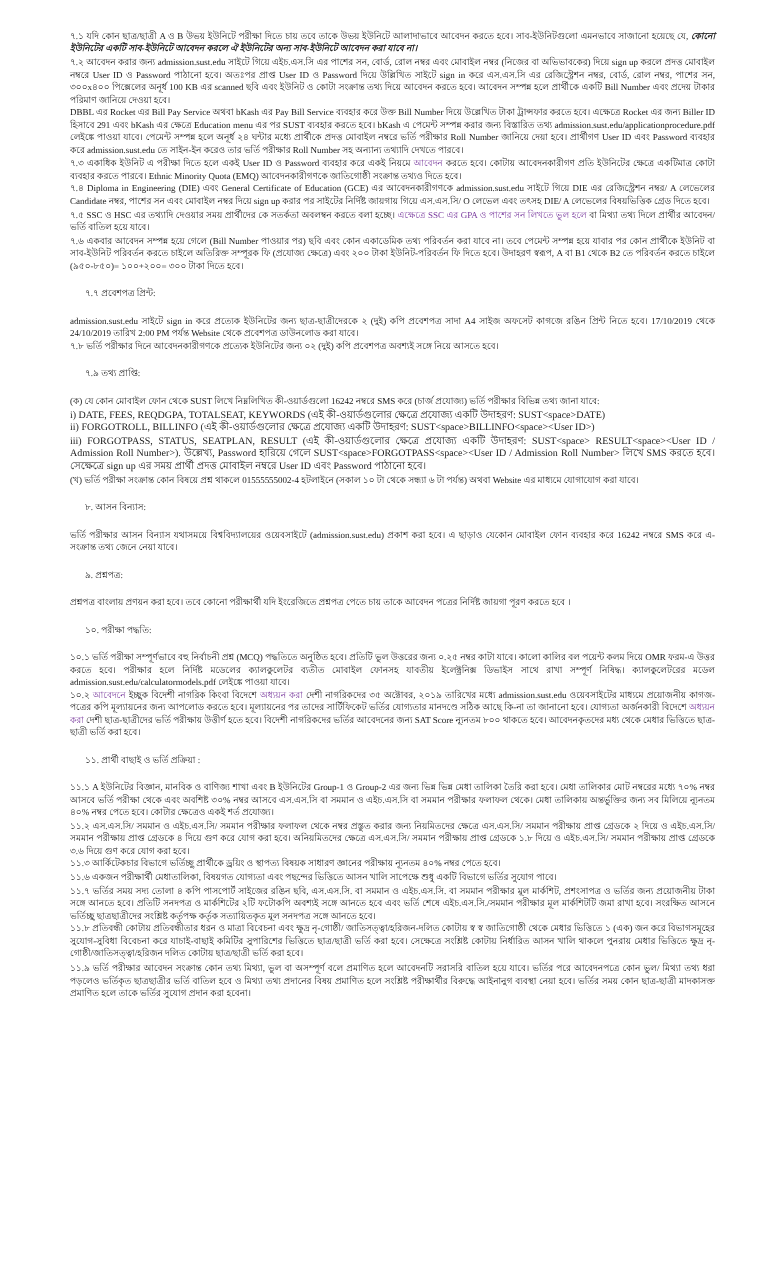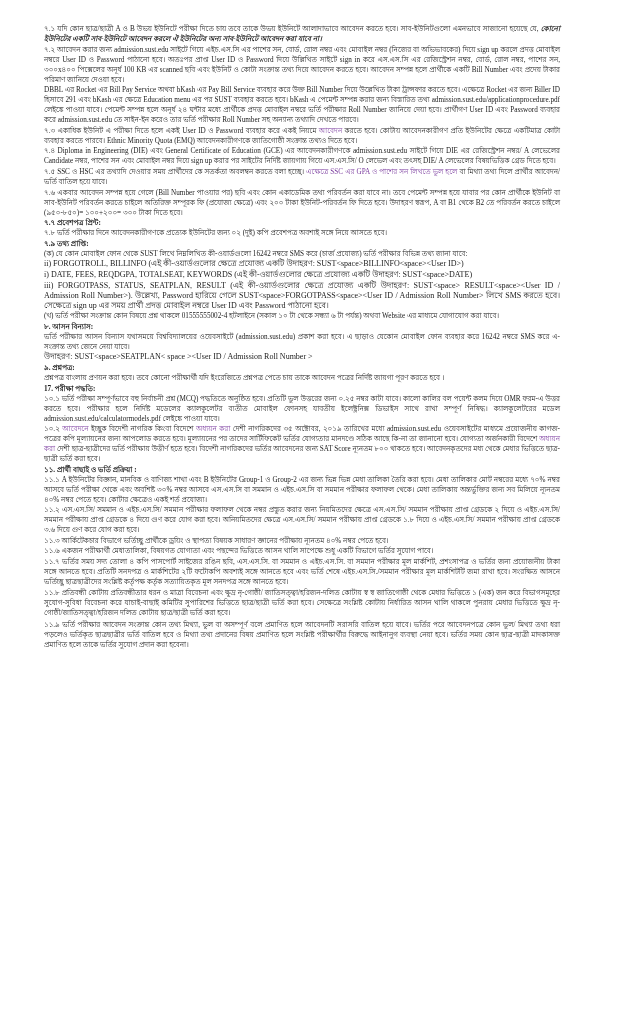--- a/index.html
+++ b/index.html
@@ -5,7 +5,7 @@
     html, body { margin: 0; padding: 0; background: #ffffff; }
     body { width: 622px; height: 1024px; overflow: hidden; position: relative; }
     .page {
-      position: absolute; left: 44px; top: 24px; width: 516px;
+      position: absolute; left: 56px; top: 24px; width: 516px;
       font-family: "Liberation Serif", "DejaVu Serif", serif;
       font-size: 7.2px; line-height: 10px; color: #1a1a1a;
       text-align: justify;

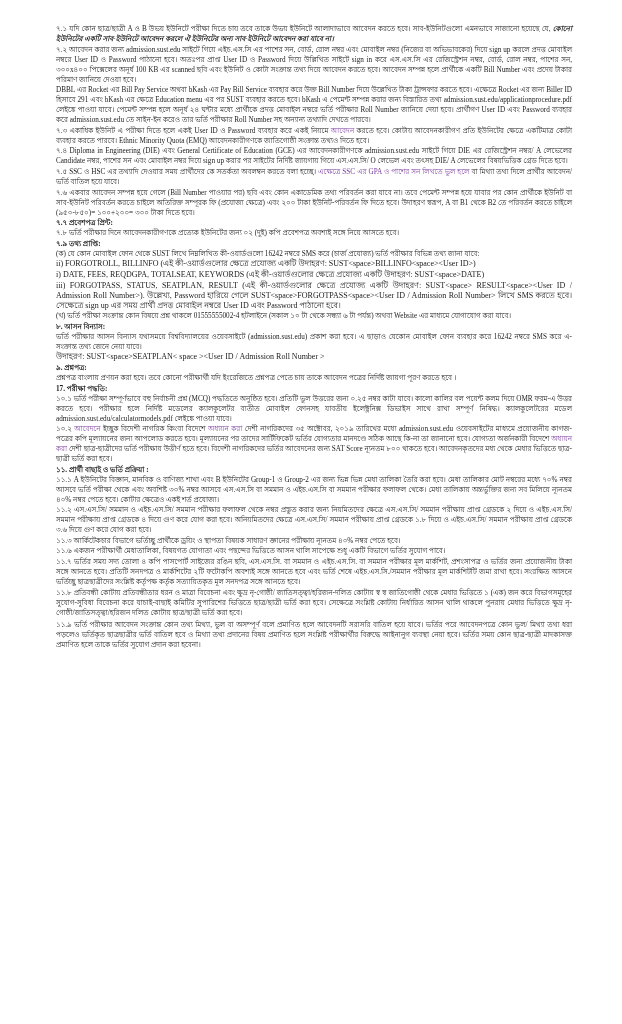--- a/index.html
+++ b/index.html
@@ -12,7 +12,7 @@
     }
     .p { margin: 0 0 0.6px 0; }
     .p.gap { margin-bottom: 2px; }
-    .h { font-weight: bold; margin: 0; }
+    .h { font-weight: normal; margin: 12px; }
     .i { font-style: italic; font-weight: bold; }
     .link { color: #7a3b9e; }
     .en { font-family: "Liberation Serif", serif; font-size: 8px; }

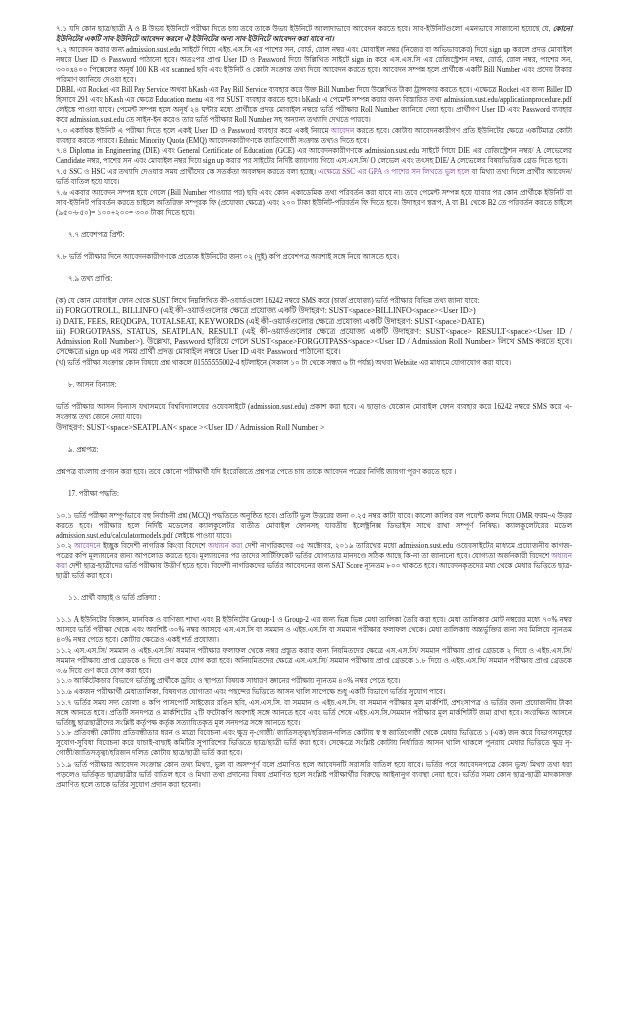--- a/index.html
+++ b/index.html
@@ -36,6 +36,7 @@
   </p>
   <p class="p">৭.৬ একবার আবেদন সম্পন্ন হয়ে গেলে (Bill Number পাওয়ার পর) ছবি এবং কোন একাডেমিক তথ্য পরিবর্তন করা যাবে না। তবে পেমেন্ট সম্পন্ন হয়ে যাবার পর কোন প্রার্থীকে ইউনিট বা সাব-ইউনিট পরিবর্তন করতে চাইলে অতিরিক্ত সম্পূরক ফি (প্রযোজ্য ক্ষেত্রে) এবং ২০০ টাকা ইউনিট-পরিবর্তন ফি দিতে হবে। উদাহরণ স্বরূপ, A বা B1 থেকে B2 তে পরিবর্তন করতে চাইলে (৯৫০-৮৫০)= ১০০+২০০= ৩০০ টাকা দিতে হবে।</p>
   <p class="h">৭.৭ প্রবেশপত্র প্রিন্ট:</p>
+  <p class="p">admission.sust.edu সাইটে sign in করে প্রত্যেক ইউনিটের জন্য ছাত্র-ছাত্রীদেরকে ২ (দুই) কপি প্রবেশপত্র  সাদা A4 সাইজ অফসেট কাগজে রঙিন প্রিন্ট নিতে হবে। 17/10/2019 থেকে 24/10/2019 তারিখ 2:00 PM পর্যন্ত Website থেকে প্রবেশপত্র ডাউনলোড করা যাবে।</p>
   <p class="p">৭.৮ ভর্তি পরীক্ষার দিনে আবেদনকারীগণকে প্রত্যেক ইউনিটের জন্য ০২ (দুই) কপি প্রবেশপত্র অবশ্যই সঙ্গে নিয়ে আসতে হবে।</p>
   <p class="h">৭.৯ তথ্য প্রাপ্তি:</p>
   <p class="p">(ক) যে কোন মোবাইল ফোন থেকে SUST লিখে নিম্নলিখিত কী-ওয়ার্ডগুলো 16242 নম্বরে SMS করে (চার্জ প্রযোজ্য) ভর্তি পরীক্ষার বিভিন্ন তথ্য জানা যাবে:</p>

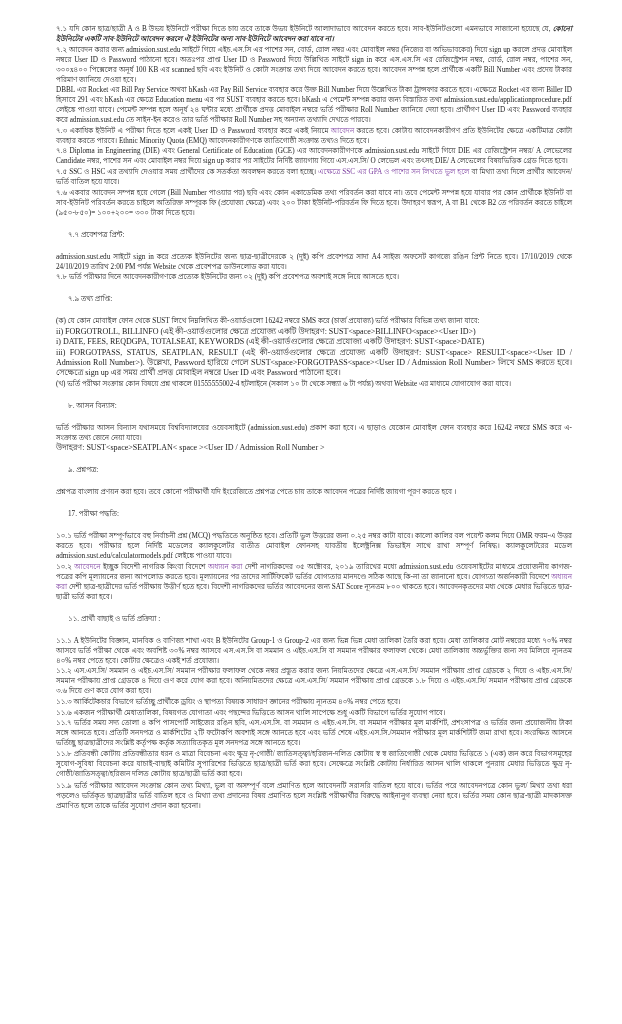--- a/index.html
+++ b/index.html
@@ -40,8 +40,8 @@
   <p class="p">৭.৮ ভর্তি পরীক্ষার দিনে আবেদনকারীগণকে প্রত্যেক ইউনিটের জন্য ০২ (দুই) কপি প্রবেশপত্র অবশ্যই সঙ্গে নিয়ে আসতে হবে।</p>
   <p class="h">৭.৯ তথ্য প্রাপ্তি:</p>
   <p class="p">(ক) যে কোন মোবাইল ফোন থেকে SUST লিখে নিম্নলিখিত কী-ওয়ার্ডগুলো 16242 নম্বরে SMS করে (চার্জ প্রযোজ্য) ভর্তি পরীক্ষার বিভিন্ন তথ্য জানা যাবে:</p>
+  <p class="p en">i) DATE, FEES, REQDGPA, TOTALSEAT, KEYWORDS (এই কী-ওয়ার্ডগুলোর ক্ষেত্রে প্রযোজ্য একটি উদাহরণ: SUST&lt;space&gt;DATE)</p>
   <p class="p en">ii) FORGOTROLL, BILLINFO (এই কী-ওয়ার্ডগুলোর ক্ষেত্রে প্রযোজ্য একটি উদাহরণ: SUST&lt;space&gt;BILLINFO&lt;space&gt;&lt;User ID&gt;)</p>
-  <p class="p en">i) DATE, FEES, REQDGPA, TOTALSEAT, KEYWORDS (এই কী-ওয়ার্ডগুলোর ক্ষেত্রে প্রযোজ্য একটি উদাহরণ: SUST&lt;space&gt;DATE)</p>
   <p class="p en">iii) FORGOTPASS, STATUS, SEATPLAN, RESULT (এই কী-ওয়ার্ডগুলোর ক্ষেত্রে প্রযোজ্য একটি উদাহরণ: SUST&lt;space&gt; RESULT&lt;space&gt;&lt;User ID / Admission Roll Number&gt;). উল্লেখ্য, Password হারিয়ে গেলে SUST&lt;space&gt;FORGOTPASS&lt;space&gt;&lt;User ID / Admission Roll Number&gt; লিখে SMS করতে হবে। সেক্ষেত্রে sign up এর সময় প্রার্থী প্রদত্ত মোবাইল নম্বরে User ID এবং Password পাঠানো হবে।</p>
   <p class="p">(খ) ভর্তি পরীক্ষা সংক্রান্ত কোন বিষয়ে প্রশ্ন থাকলে 01555555002-4 হটলাইনে (সকাল ১০ টা থেকে সন্ধ্যা ৬ টা পর্যন্ত) অথবা Website এর মাধ্যমে যোগাযোগ করা যাবে।</p>
   <p class="h">৮. আসন বিন্যাস:</p>

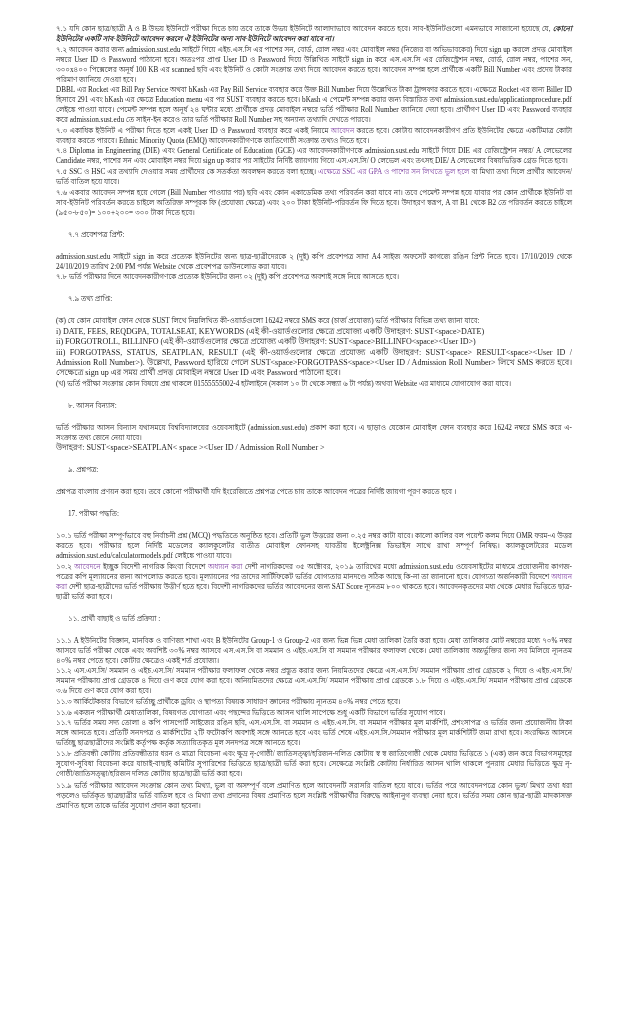--- a/index.html
+++ b/index.html
@@ -46,7 +46,6 @@
   <p class="p">(খ) ভর্তি পরীক্ষা সংক্রান্ত কোন বিষয়ে প্রশ্ন থাকলে 01555555002-4 হটলাইনে (সকাল ১০ টা থেকে সন্ধ্যা ৬ টা পর্যন্ত) অথবা Website এর মাধ্যমে যোগাযোগ করা যাবে।</p>
   <p class="h">৮. আসন বিন্যাস:</p>
   <p class="p">ভর্তি পরীক্ষার আসন বিন্যাস যথাসময়ে বিশ্ববিদ্যালয়ের ওয়েবসাইটে (admission.sust.edu) প্রকাশ করা হবে। এ ছাড়াও যেকোন মোবাইল ফোন ব্যবহার করে 16242 নম্বরে SMS করে এ-সংক্রান্ত তথ্য জেনে নেয়া যাবে।</p>
-  <p class="p en">উদাহরণ: SUST&lt;space&gt;SEATPLAN&lt; space &gt;&lt;User ID / Admission Roll Number &gt;</p>
   <p class="h">৯. প্রশ্নপত্র:</p>
   <p class="p">প্রশ্নপত্র বাংলায় প্রণয়ন করা হবে। তবে কোনো পরীক্ষার্থী যদি ইংরেজিতে প্রশ্নপত্র পেতে চায় তাকে আবেদন পত্রের নির্দিষ্ট জায়গা পূরণ করতে হবে ।</p>
   <p class="h">17. পরীক্ষা পদ্ধতি:</p>

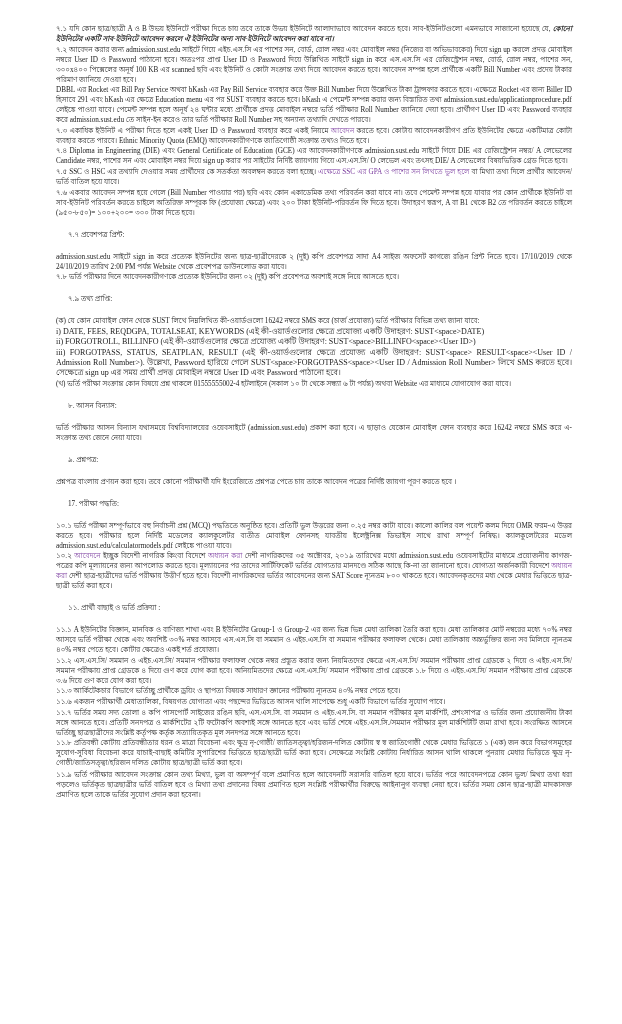--- a/index.html
+++ b/index.html
@@ -48,7 +48,7 @@
   <p class="p">ভর্তি পরীক্ষার আসন বিন্যাস যথাসময়ে বিশ্ববিদ্যালয়ের ওয়েবসাইটে (admission.sust.edu) প্রকাশ করা হবে। এ ছাড়াও যেকোন মোবাইল ফোন ব্যবহার করে 16242 নম্বরে SMS করে এ-সংক্রান্ত তথ্য জেনে নেয়া যাবে।</p>
   <p class="h">৯. প্রশ্নপত্র:</p>
   <p class="p">প্রশ্নপত্র বাংলায় প্রণয়ন করা হবে। তবে কোনো পরীক্ষার্থী যদি ইংরেজিতে প্রশ্নপত্র পেতে চায় তাকে আবেদন পত্রের নির্দিষ্ট জায়গা পূরণ করতে হবে ।</p>
-  <p class="h">17. পরীক্ষা পদ্ধতি:</p>
+  <p class="h">১০. পরীক্ষা পদ্ধতি:</p>
   <p class="p">১০.১ ভর্তি পরীক্ষা সম্পূর্ণভাবে বহু নির্বাচনী প্রশ্ন (MCQ) পদ্ধতিতে অনুষ্ঠিত হবে। প্রতিটি ভুল উত্তরের জন্য ০.২৫ নম্বর কাটা যাবে। কালো কালির বল পয়েন্ট কলম দিয়ে OMR ফরম-এ উত্তর করতে হবে। পরীক্ষার হলে নির্দিষ্ট মডেলের ক্যালকুলেটর ব্যতীত মোবাইল ফোনসহ যাবতীয় ইলেক্ট্রনিক্স ডিভাইস সাথে রাখা সম্পূর্ণ নিষিদ্ধ। ক্যালকুলেটরের মডেল admission.sust.edu/calculatormodels.pdf লেইঙ্কে পাওয়া যাবে।</p>
   <p class="p">
     <span>১০.২ </span><span class="link">আবেদনে</span><span> ইচ্ছুক বিদেশী নাগরিক কিংবা বিদেশে </span><span class="link">অধ্যয়ন করা</span><span> দেশী নাগরিকদের ৩৫ অক্টোবর, ২০১৯ তারিখের মধ্যে  admission.sust.edu ওয়েবসাইটের মাধ্যমে প্রয়োজনীয় কাগজ-পত্রের কপি মূল্যায়নের জন্য আপলোড করতে হবে। মূল্যায়নের পর তাদের সার্টিফিকেট ভর্তির যোগ্যতার মানদণ্ডে সঠিক আছে কি-না তা জানানো হবে। যোগ্যতা অর্জনকারী বিদেশে </span><span class="link">অধ্যয়ন করা</span><span> দেশী ছাত্র-ছাত্রীদের ভর্তি পরীক্ষায় উত্তীর্ণ হতে হবে। বিদেশী নাগরিকদের ভর্তির আবেদনের জন্য SAT Score ন্যূনতম ৮০০ থাকতে হবে। আবেদনকৃতদের মধ্য থেকে মেধার ভিত্তিতে ছাত্র-ছাত্রী ভর্তি করা হবে।</span>

